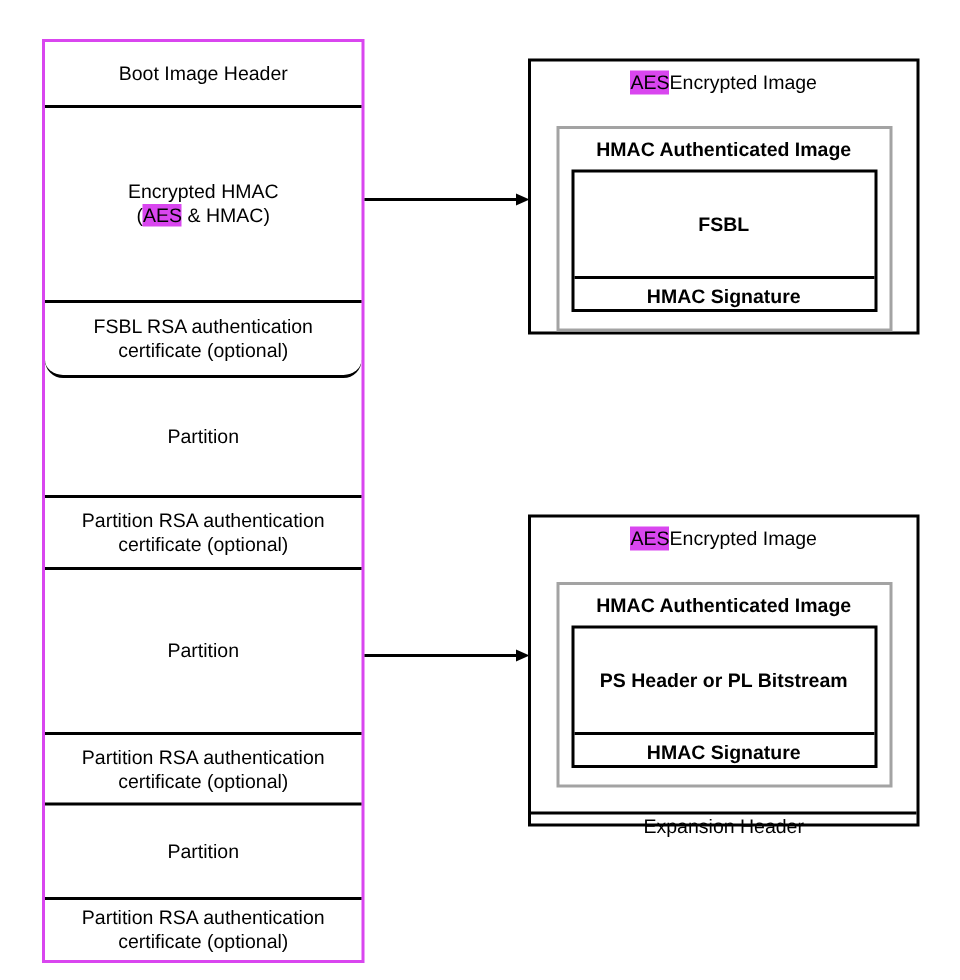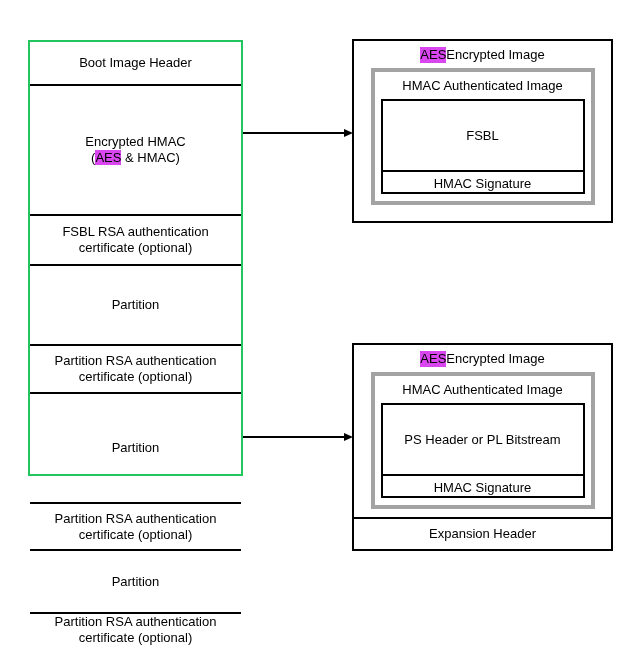--- a/index.html
+++ b/index.html
@@ -22,10 +22,10 @@
   .stack {
     position: absolute;
     left: 28px;
-    top: 40px;
+    top: 26px;
     width: 215px;
-    height: 436px;
-    border: 2px solid #22c55e;
+    height: 616px;
+    border: 2px solid #d946ef;
     box-sizing: border-box;
     display: flex;
     flex-direction: column;

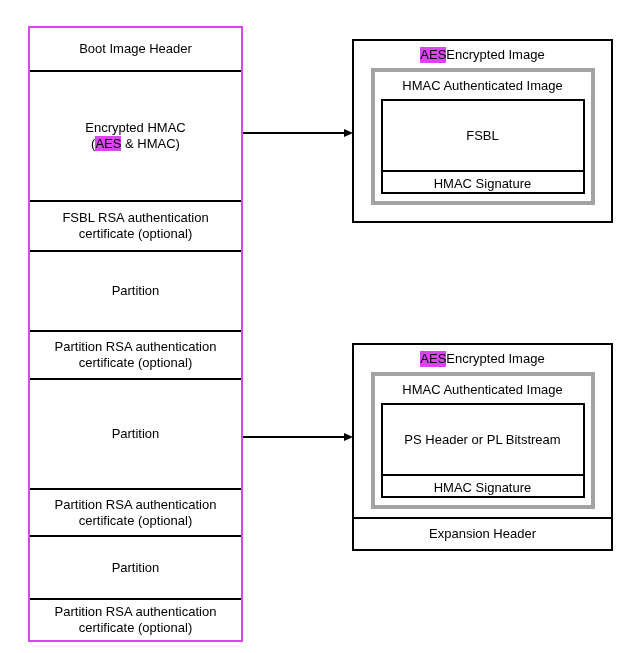--- a/index.html
+++ b/index.html
@@ -91,9 +91,10 @@
   .hmac-box {
     width: 224px;
     height: 137px;
-    margin: 0 auto;
-    border: 4px solid #a3a3a3;
-    box-sizing: border-box;
+    margin: 16px auto;
+    border: 2px solid #a3a3a3;
+    box-sizing: border-box;
+    font-weight: bold;
   }
   .inner-box {
     width: 204px;

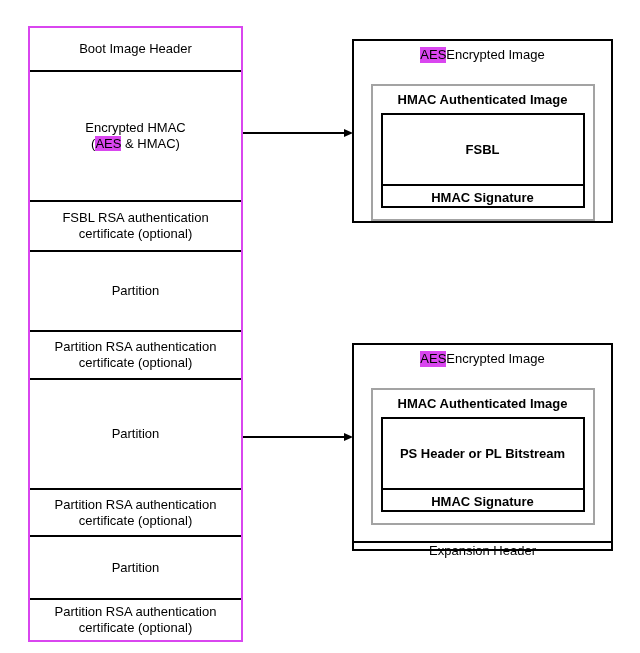--- a/index.html
+++ b/index.html
@@ -44,7 +44,7 @@
   .cell:last-child { border-bottom: none; flex: 1 1 auto; }
   .c1 { flex-basis: 44px; }
   .c2 { flex-basis: 130px; }
-  .c3 { flex-basis: 50px; }
+  .c3 { flex-basis: 50px; border-radius: 12px; }
   .c4 { flex-basis: 80px; }
   .c5 { flex-basis: 48px; }
   .c6 { flex-basis: 110px; }

